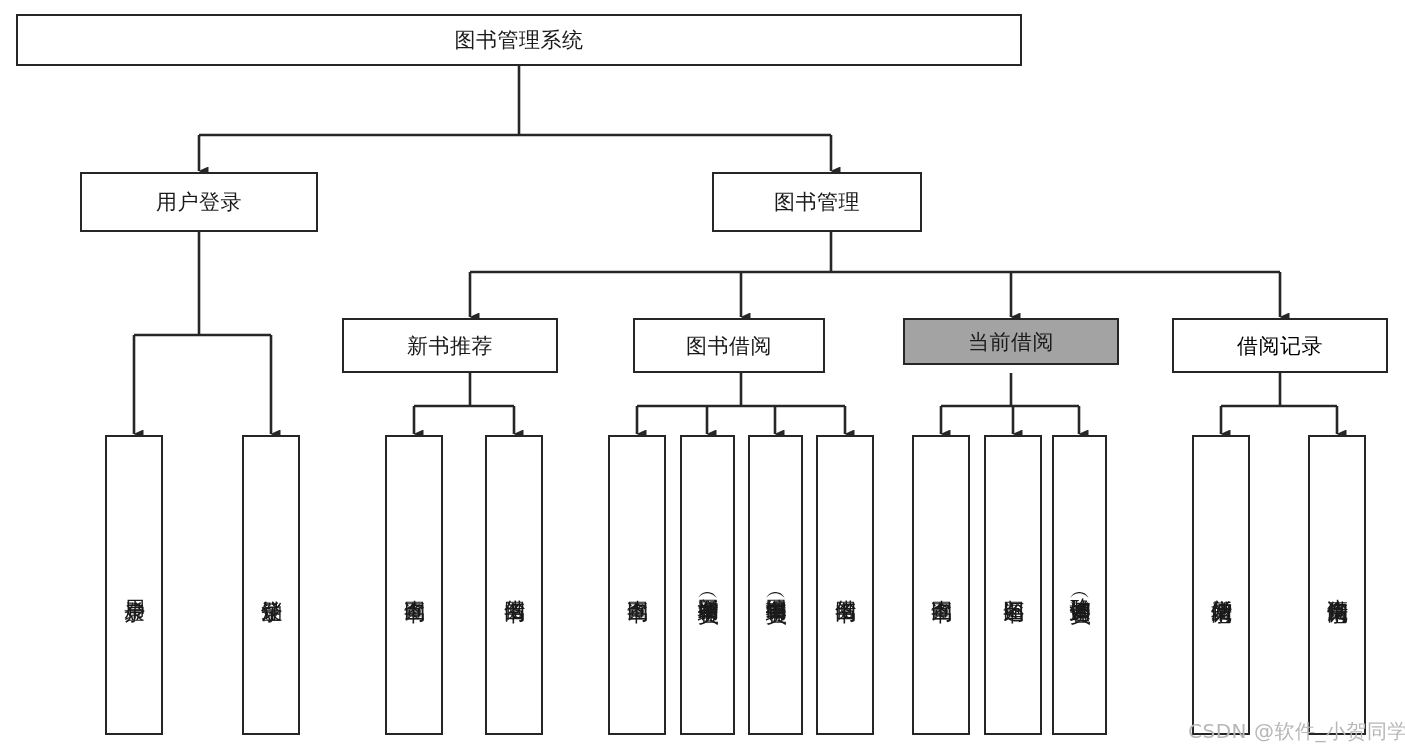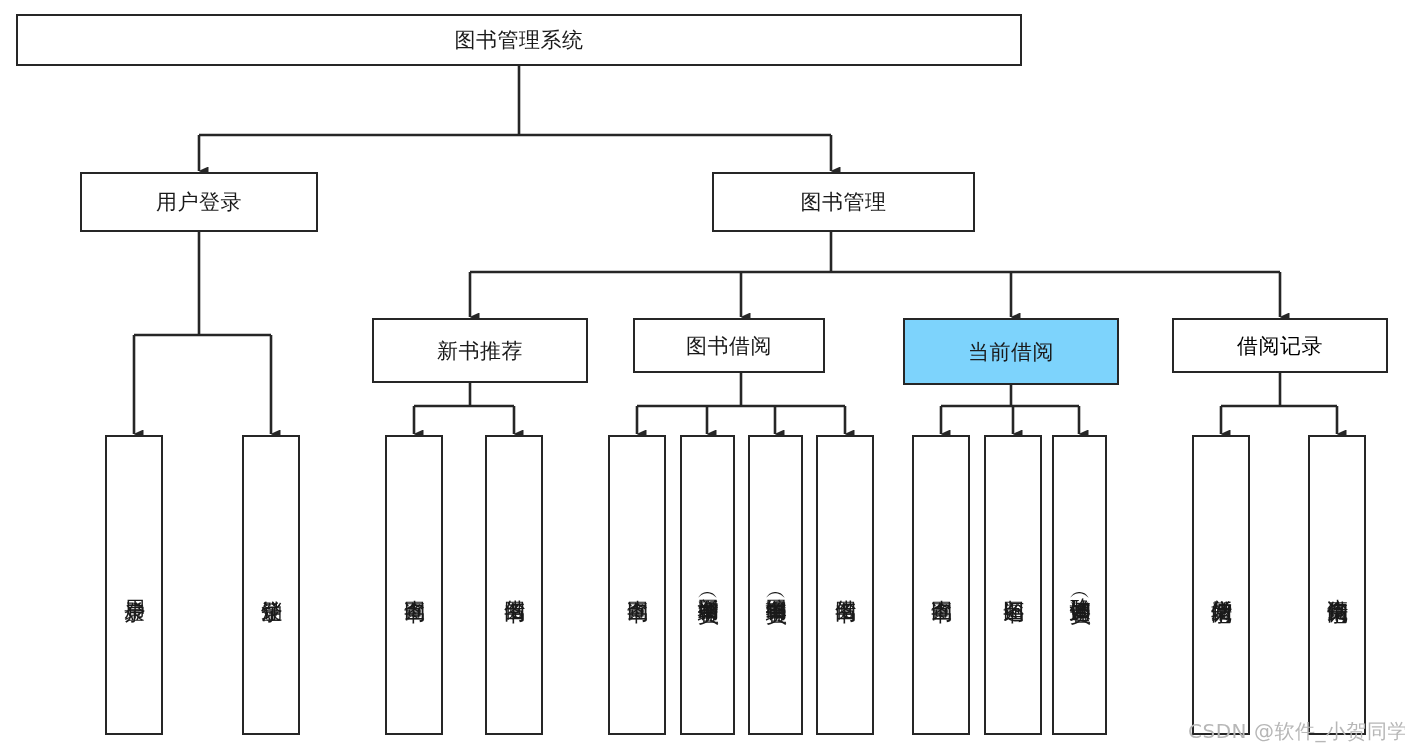--- a/index.html
+++ b/index.html
@@ -129,7 +129,7 @@
       <div class="node horizontal" style="left: 80px; top: 172px; width: 238px; height: 60px; border-color: rgb(38, 38, 38); background: rgb(255, 255, 255); color: rgb(26, 26, 26);">
         <span class="node-label">用户登录</span>
       </div>
-      <div class="node horizontal" style="left: 712px; top: 172px; width: 263px; height: 60px; border-color: rgb(38, 38, 38); background: rgb(255, 255, 255); color: rgb(26, 26, 26);">
+      <div class="node horizontal" style="left: 712px; top: 172px; width: 210px; height: 60px; border-color: rgb(38, 38, 38); background: rgb(255, 255, 255); color: rgb(26, 26, 26);">
         <span class="node-label">图书管理</span>
       </div>
       <div class="node horizontal" style="left: 372px; top: 318px; width: 216px; height: 65px; border-color: rgb(38, 38, 38); background: rgb(255, 255, 255); color: rgb(26, 26, 26);">

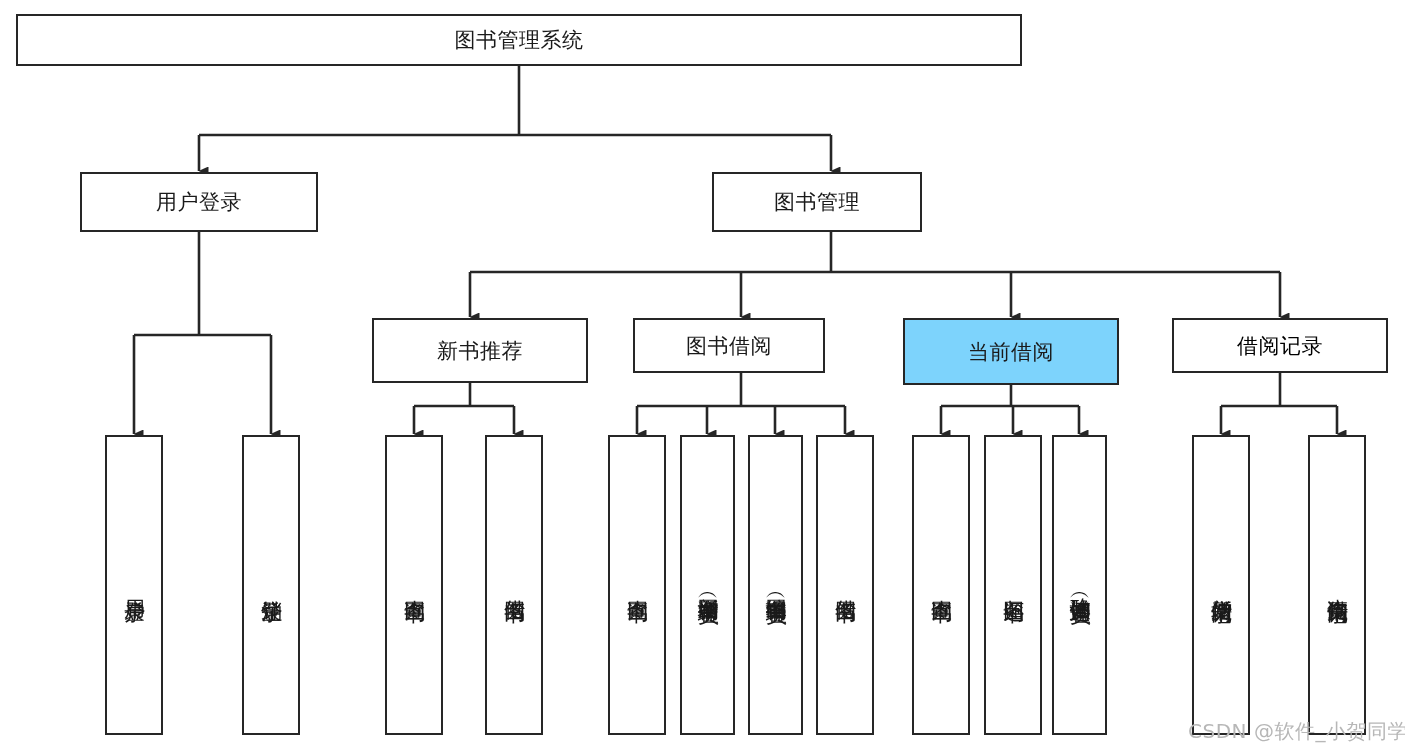--- a/index.html
+++ b/index.html
@@ -132,7 +132,7 @@
       <div class="node horizontal" style="left: 712px; top: 172px; width: 210px; height: 60px; border-color: rgb(38, 38, 38); background: rgb(255, 255, 255); color: rgb(26, 26, 26);">
         <span class="node-label">图书管理</span>
       </div>
-      <div class="node horizontal" style="left: 372px; top: 318px; width: 216px; height: 65px; border-color: rgb(38, 38, 38); background: rgb(255, 255, 255); color: rgb(26, 26, 26);">
+      <div class="node horizontal" style="left: 342px; top: 318px; width: 216px; height: 55px; border-color: rgb(38, 38, 38); background: rgb(255, 255, 255); color: rgb(26, 26, 26);">
         <span class="node-label">新书推荐</span>
       </div>
       <div class="node horizontal" style="left: 633px; top: 318px; width: 192px; height: 55px; border-color: rgb(38, 38, 38); background: rgb(255, 255, 255); color: rgb(26, 26, 26);">

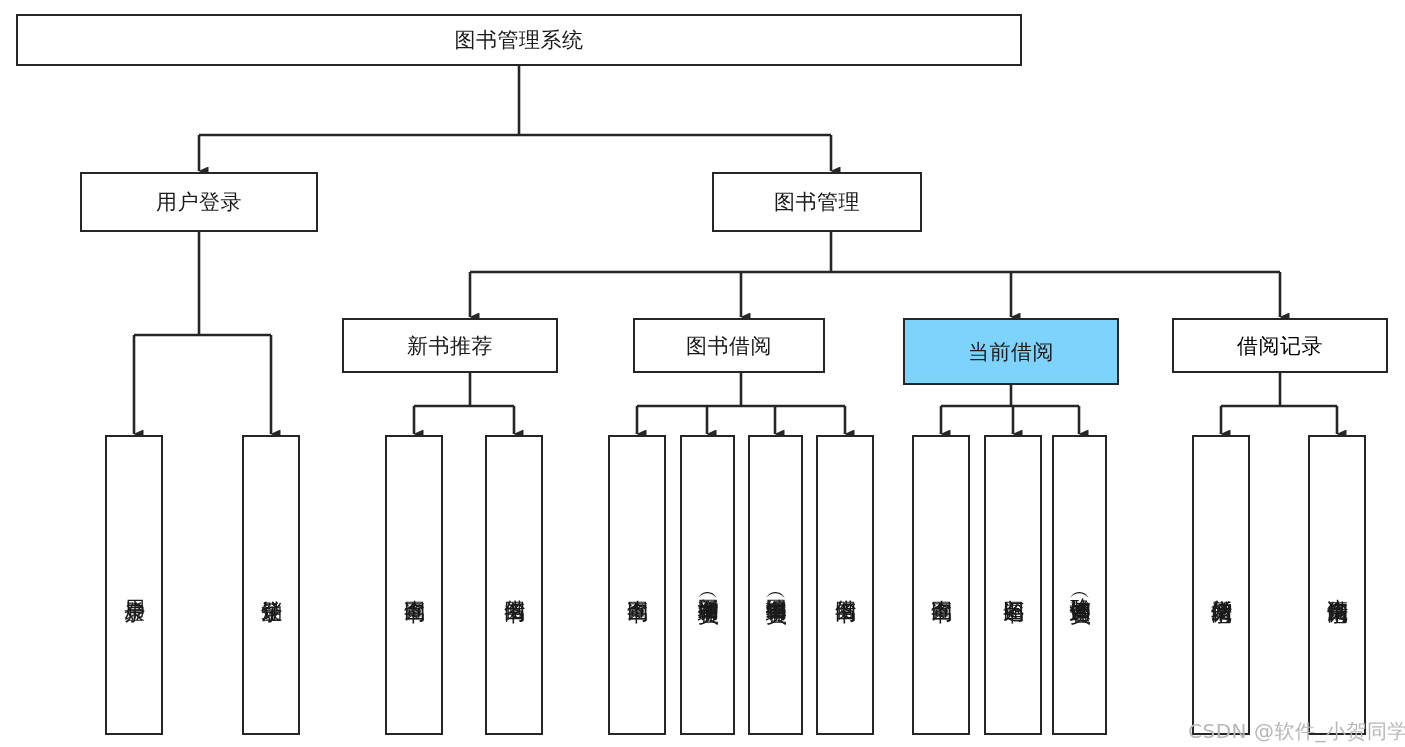--- a/index.html
+++ b/index.html
@@ -138,7 +138,7 @@
       <div class="node horizontal" style="left: 633px; top: 318px; width: 192px; height: 55px; border-color: rgb(38, 38, 38); background: rgb(255, 255, 255); color: rgb(26, 26, 26);">
         <span class="node-label">图书借阅</span>
       </div>
-      <div class="node horizontal" style="left: 903px; top: 318px; width: 216px; height: 67px; border-color: rgb(38, 38, 38); background: #7dd3fc; color: rgb(26, 26, 26);">
+      <div class="node horizontal" style="left: 903px; top: 318px; width: 216px; height: 47px; border-color: rgb(38, 38, 38); background: #a3a3a3; color: rgb(26, 26, 26);">
         <span class="node-label">当前借阅</span>
       </div>
       <div class="node horizontal" style="left: 1172px; top: 318px; width: 216px; height: 55px; border-color: rgb(38, 38, 38); background: rgb(255, 255, 255); color: #000000;">

